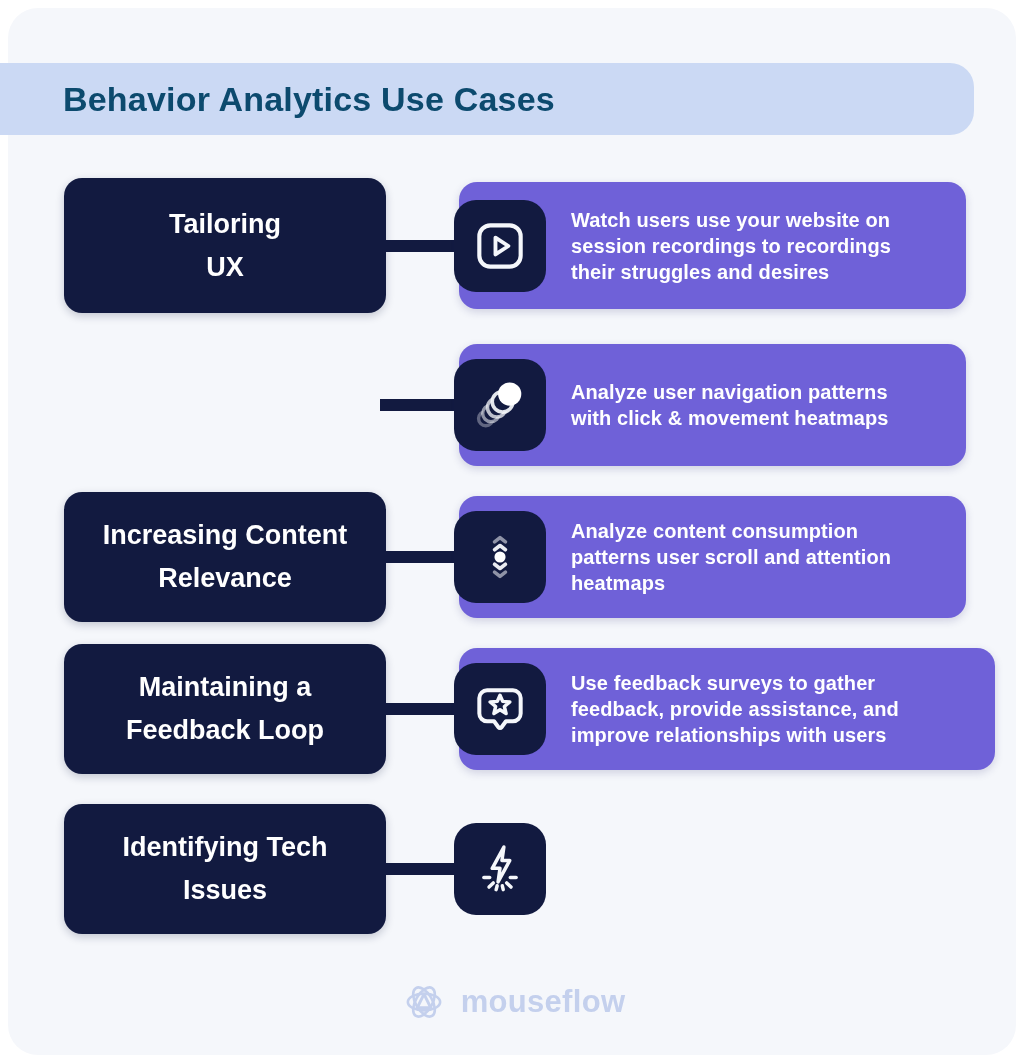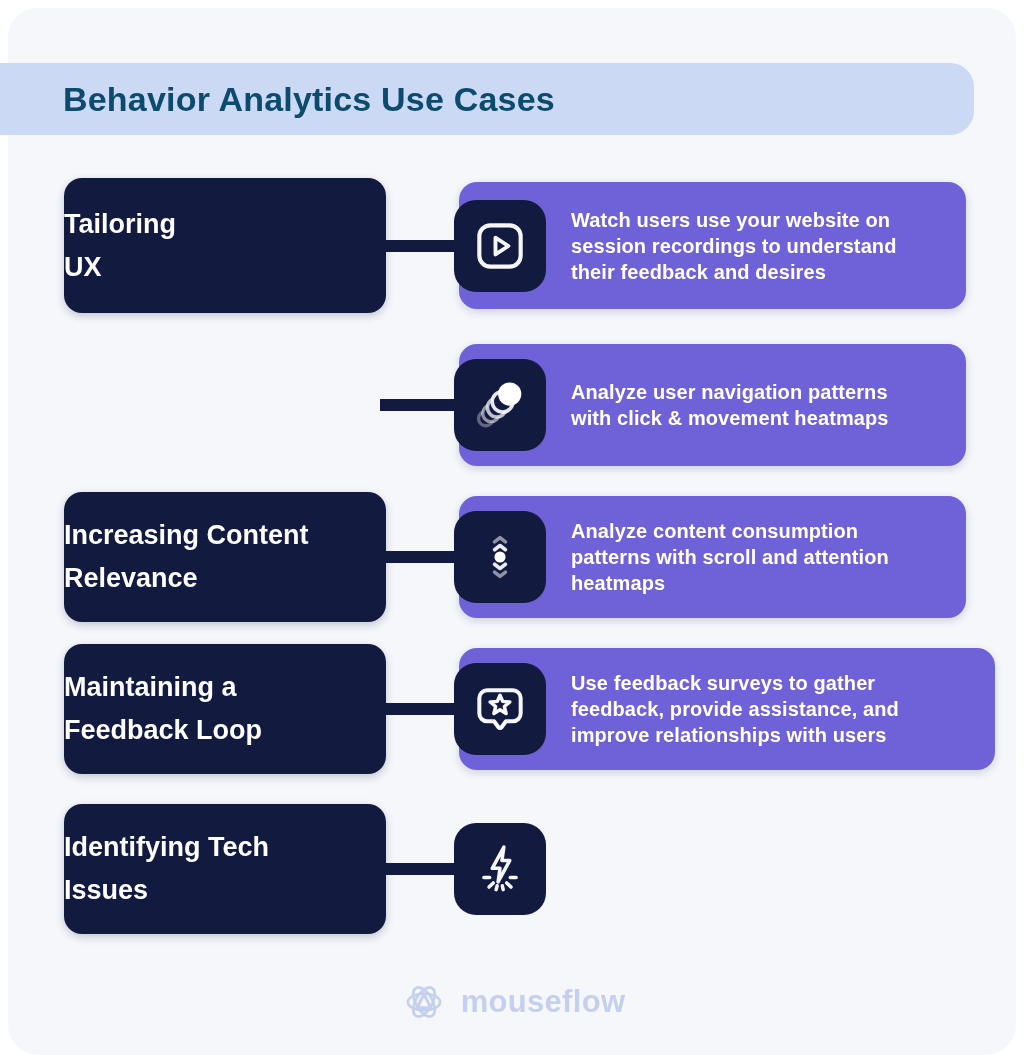--- a/index.html
+++ b/index.html
@@ -29,7 +29,7 @@
   .use-case-box{
     position:absolute;left:0;top:0;width:322px;height:100%;
     background:#121A40;border-radius:18px;
-    display:flex;flex-direction:column;align-items:flex-start;justify-content:center;
+    display:flex;flex-direction:column;align-items:center;justify-content:center;
     box-shadow:0 3px 8px rgba(18,26,64,.22);
   }
   .use-case-box .line{

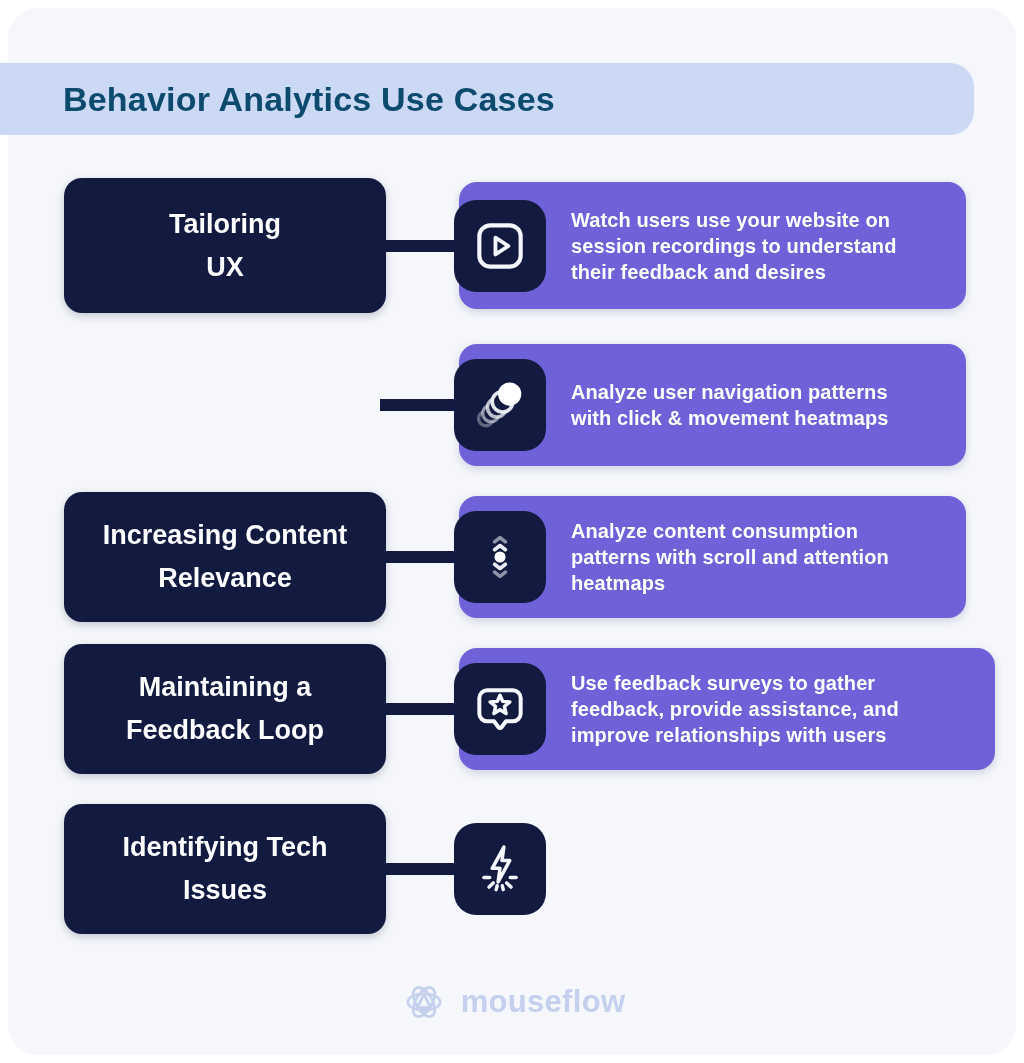--- a/index.html
+++ b/index.html
@@ -81,7 +81,7 @@
     </div>
     <div class="connector"></div>
     <div class="desc-box">
-      <div class="desc">Watch users use your website on session recordings to understand their feedback and desires</div>
+      <div class="desc">Watch users use your website on session recordings to recordings their struggles and desires</div>
     </div>
     <div class="icon-box">
       <svg width="62" height="62" viewBox="0 0 48 48" fill="none" stroke="#F5F7FB" stroke-width="3.2" stroke-linecap="round" stroke-linejoin="round">

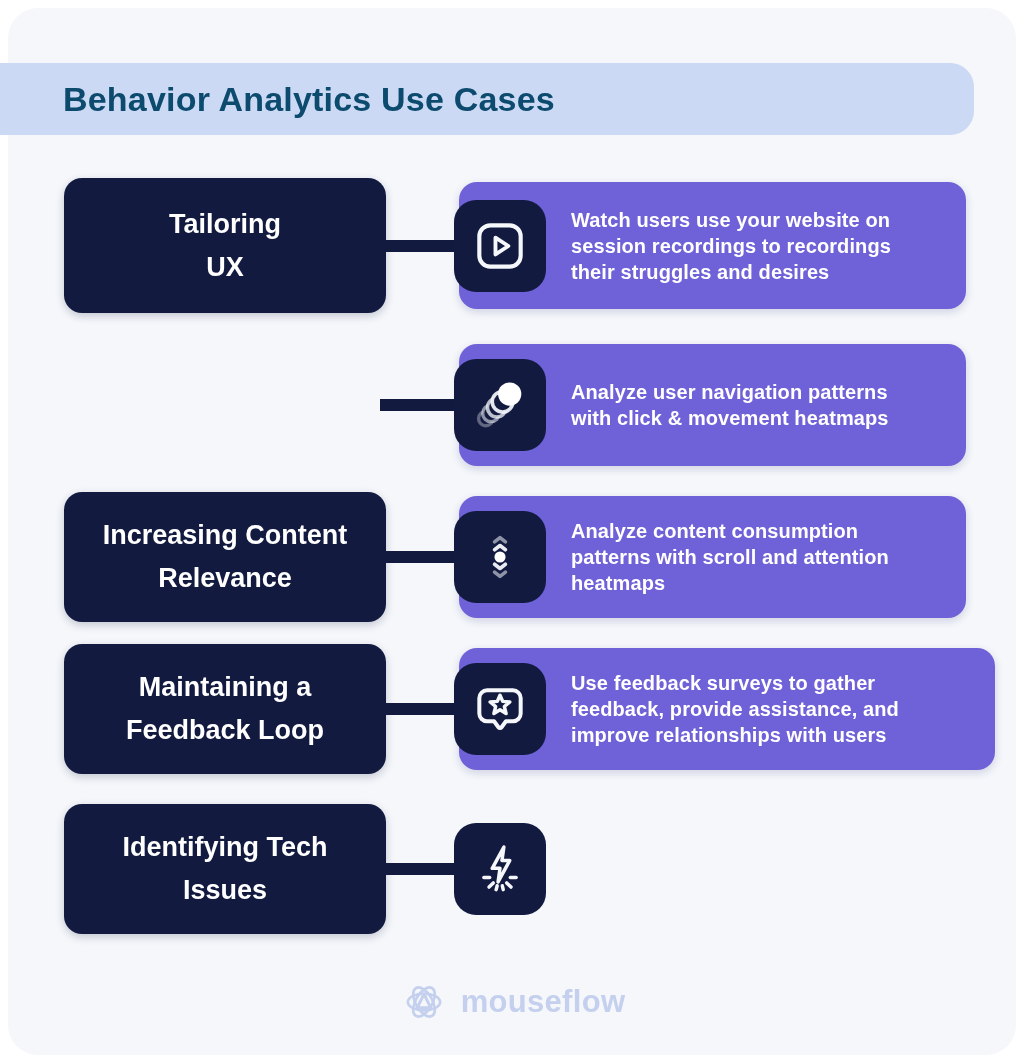--- a/index.html
+++ b/index.html
@@ -114,7 +114,7 @@
     </div>
     <div class="connector"></div>
     <div class="desc-box">
-      <div class="desc">Analyze content consumption patterns with scroll and attention heatmaps</div>
+      <div class="desc">Analyze content consumption patterns user scroll and attention heatmaps</div>
     </div>
     <div class="icon-box">
       <svg width="58" height="58" viewBox="0 0 48 48" fill="none" stroke-linecap="round" stroke-linejoin="round">

